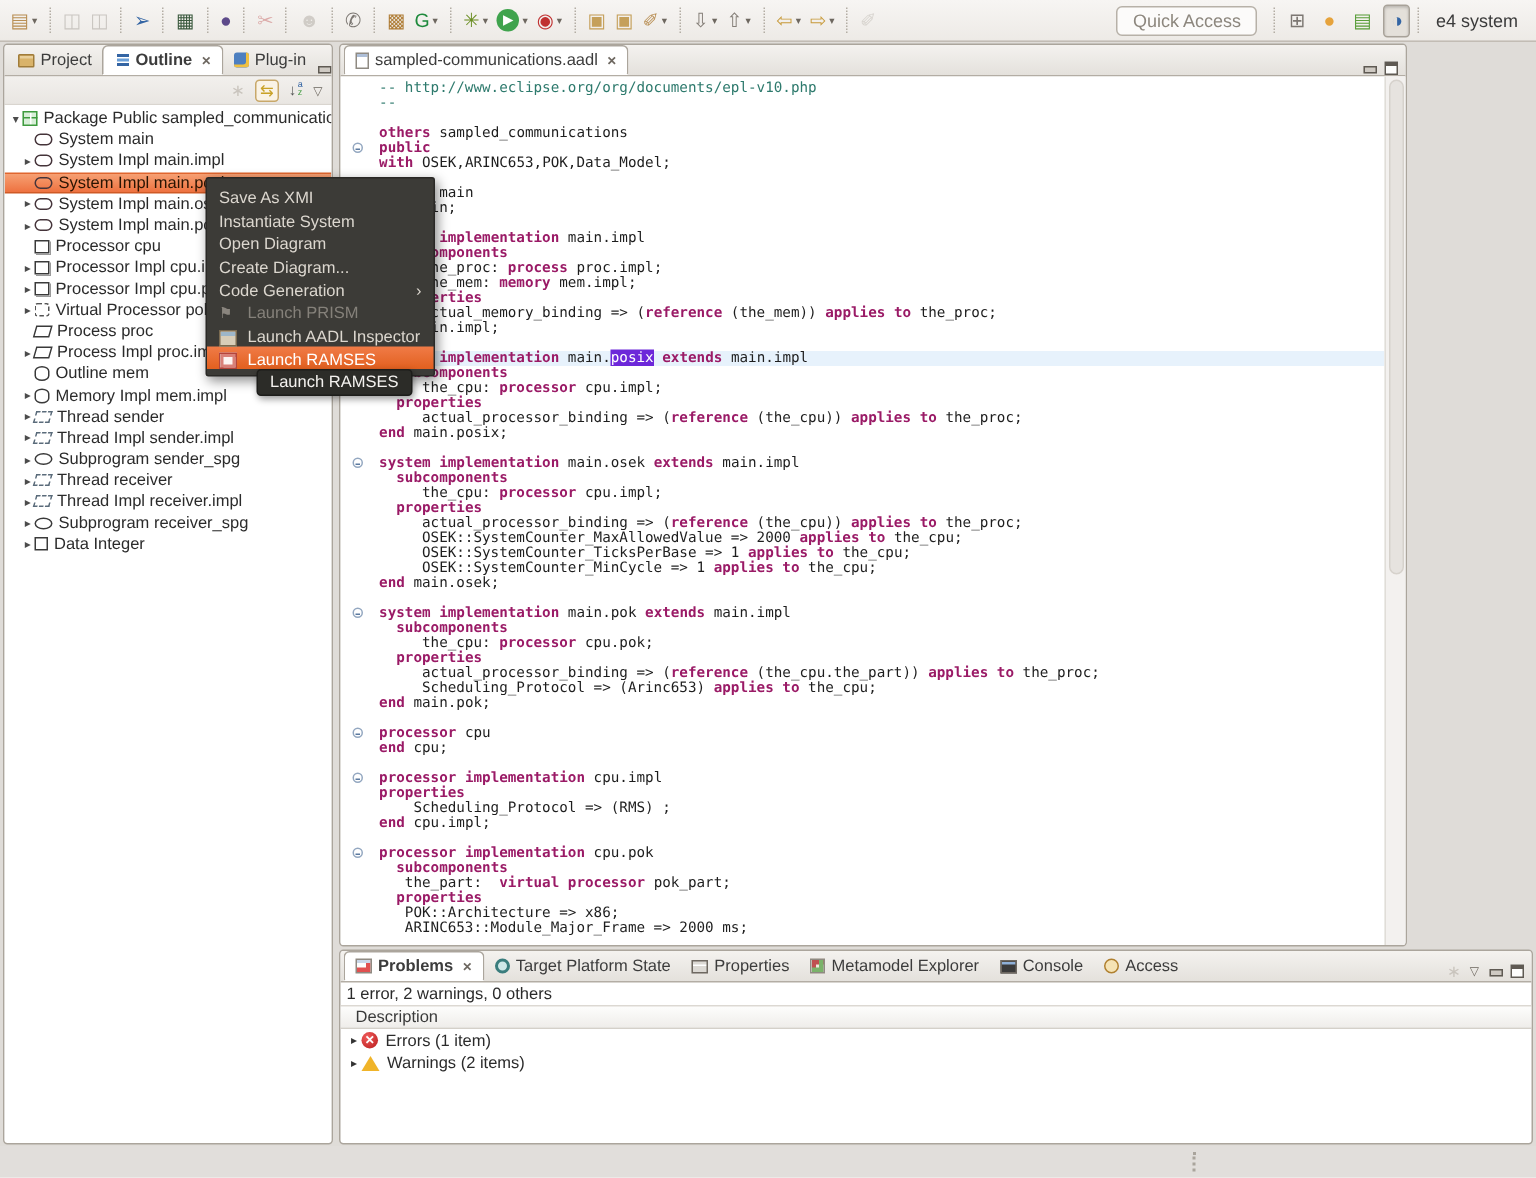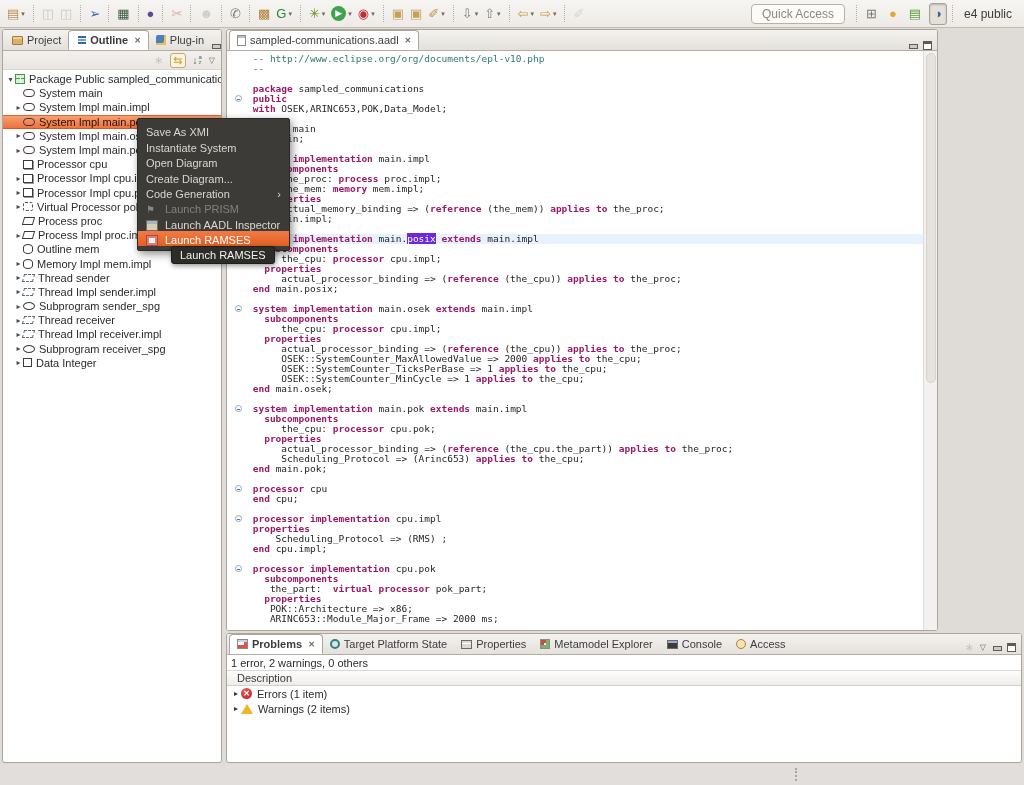--- a/index.html
+++ b/index.html
@@ -241,7 +241,7 @@
         </div>
       </div>
     <div class="tb-sep"></div>
-    <span id="e4-label">e4 public</span>
+    <span id="e4-label">e4 system</span>
   </div>
 </div>
 

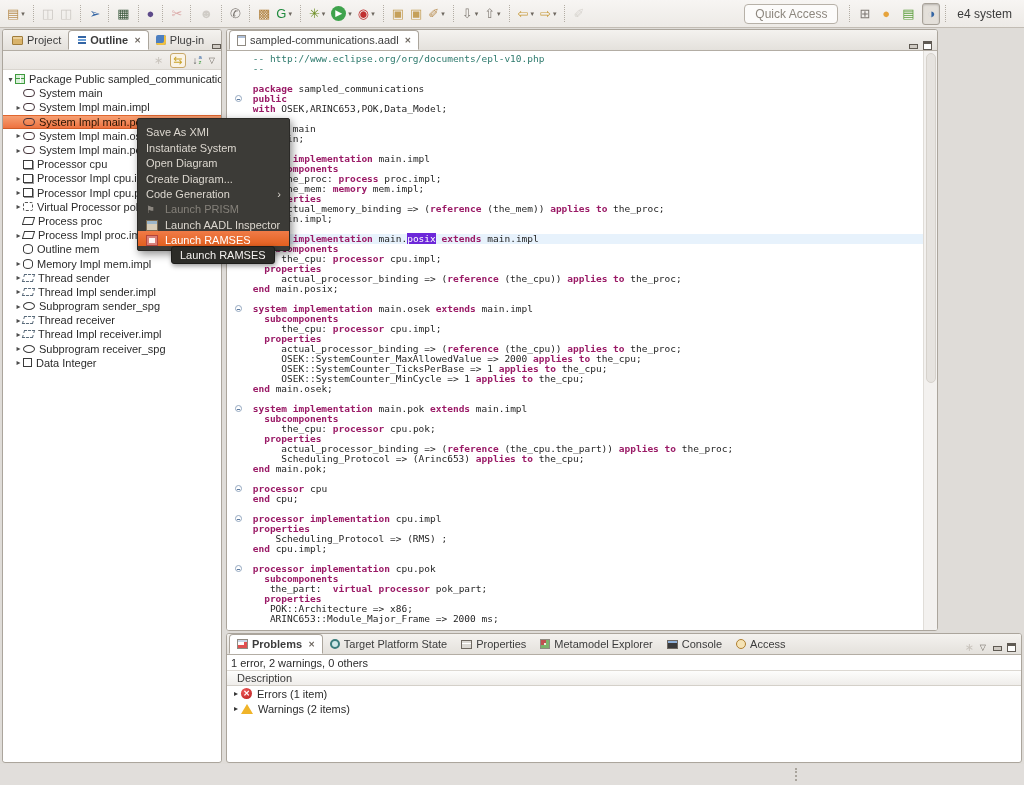--- a/index.html
+++ b/index.html
@@ -430,7 +430,7 @@
         </div>
         <div class="cline">
           <span class="rul"></span>
-          <span class="ctext"><span> </span><span class="sk">package</span><span> sampled_communications</span></span>
+          <span class="ctext"><span> </span><span class="sk">others</span><span> sampled_communications</span></span>
         </div>
         <div class="cline">
           <span class="rul">

